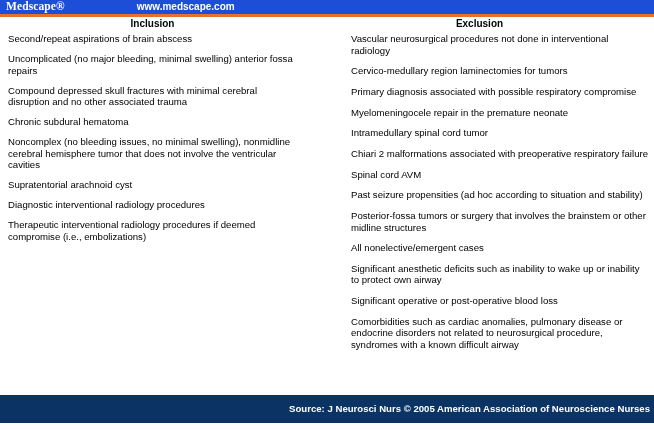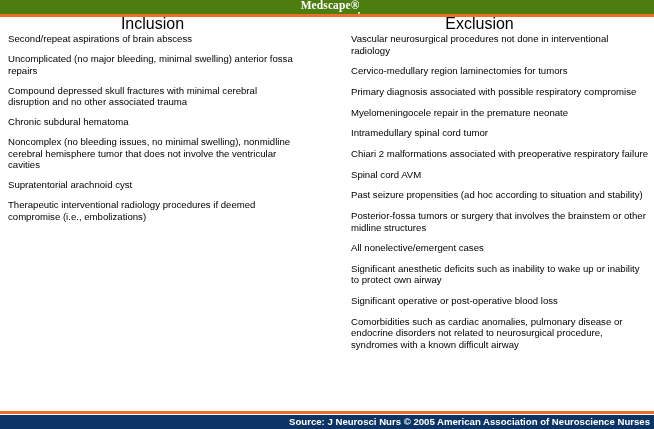--- a/index.html
+++ b/index.html
@@ -23,11 +23,10 @@
     left: 0;
     width: 654px;
     height: 14px;
-    background: #4d7c0f;
+    background: #1d4ed8;
     display: flex;
     align-items: center;
     box-sizing: border-box;
-    flex-direction: column;
   }
   .topbar-logo {
     font-family: "Liberation Serif", serif;

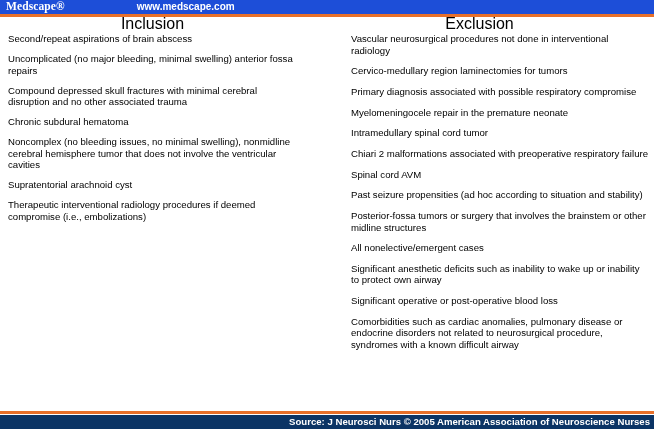--- a/index.html
+++ b/index.html
@@ -73,8 +73,8 @@
     align-items: flex-start;
   }
   .col-head {
-    font-size: 16px;
-    font-weight: normal;
+    font-size: 10px;
+    font-weight: bold;
     text-align: center;
     line-height: 14px;
     white-space: nowrap;

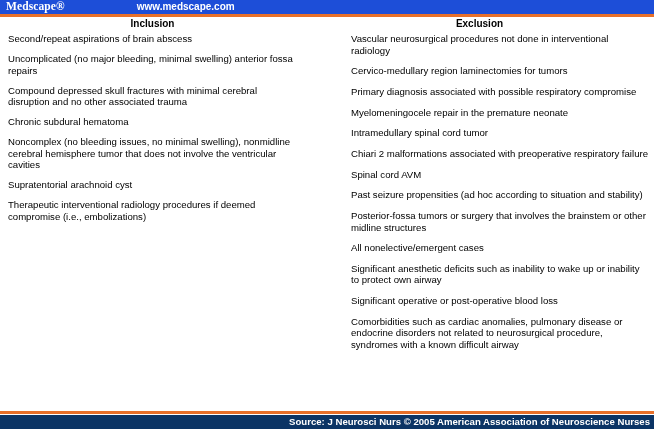--- a/index.html
+++ b/index.html
@@ -167,6 +167,7 @@
       <div class="item">Chronic subdural hematoma</div>
       <div class="item">Noncomplex (no bleeding issues, no minimal swelling), nonmidline cerebral hemisphere tumor that does not involve the ventricular cavities</div>
       <div class="item">Supratentorial arachnoid cyst</div>
+      <div class="item">Diagnostic interventional radiology procedures</div>
       <div class="item">Therapeutic interventional radiology procedures if deemed compromise (i.e., embolizations)</div>
     </div>
 

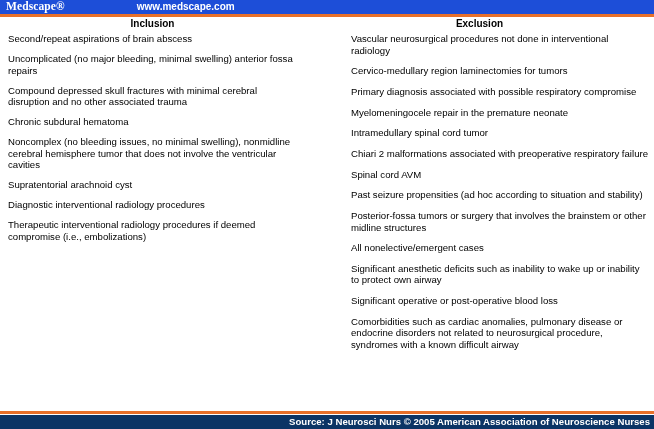--- a/index.html
+++ b/index.html
@@ -123,10 +123,10 @@
   }
   .footer {
     position: absolute;
-    bottom: 0;
+    bottom: 6px;
     left: 0;
     width: 654px;
-    height: 14px;
+    height: 28px;
     background: #0b3465;
     display: flex;
     align-items: center;

